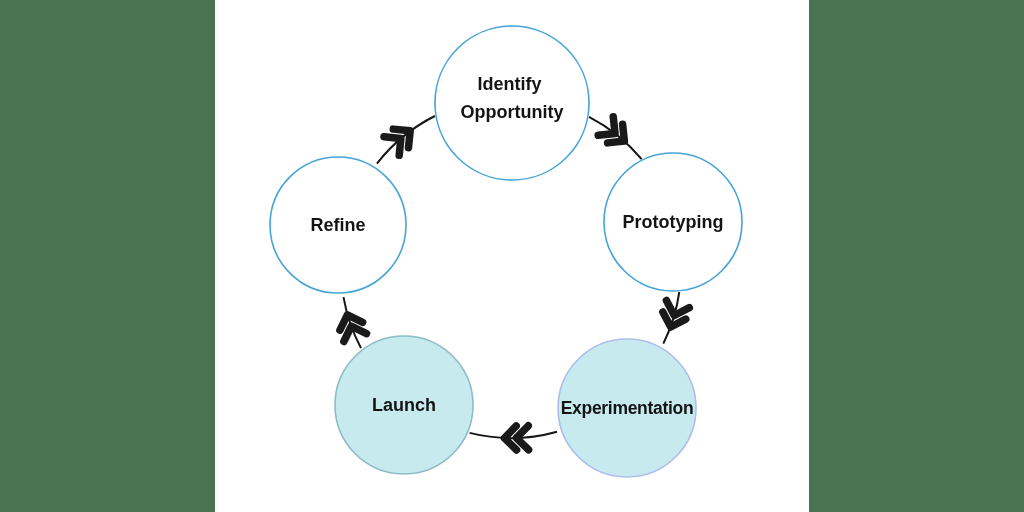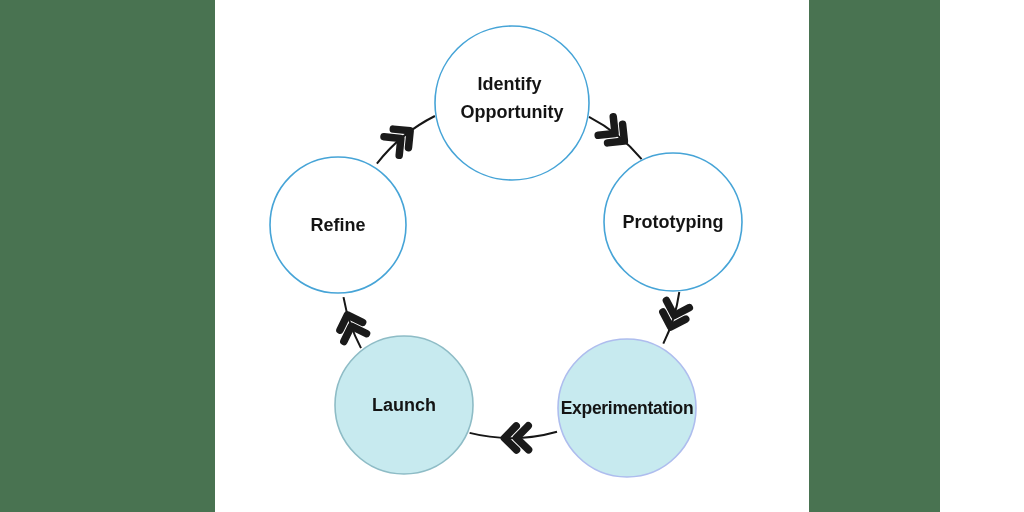--- a/index.html
+++ b/index.html
@@ -10,7 +10,7 @@
   }
   #stage {
     position: relative;
-    width: 940px;
+    width: 1024px;
     height: 512px;
     overflow: hidden;
   }

